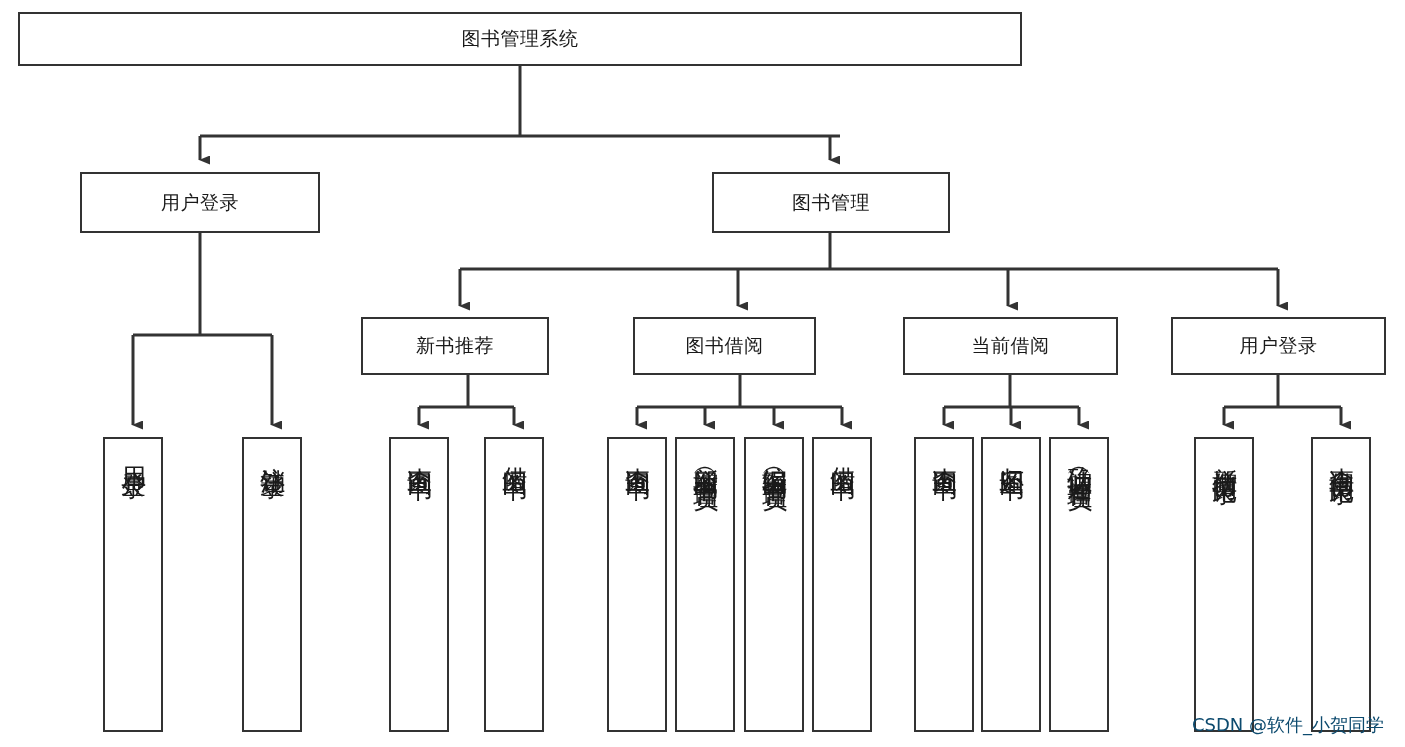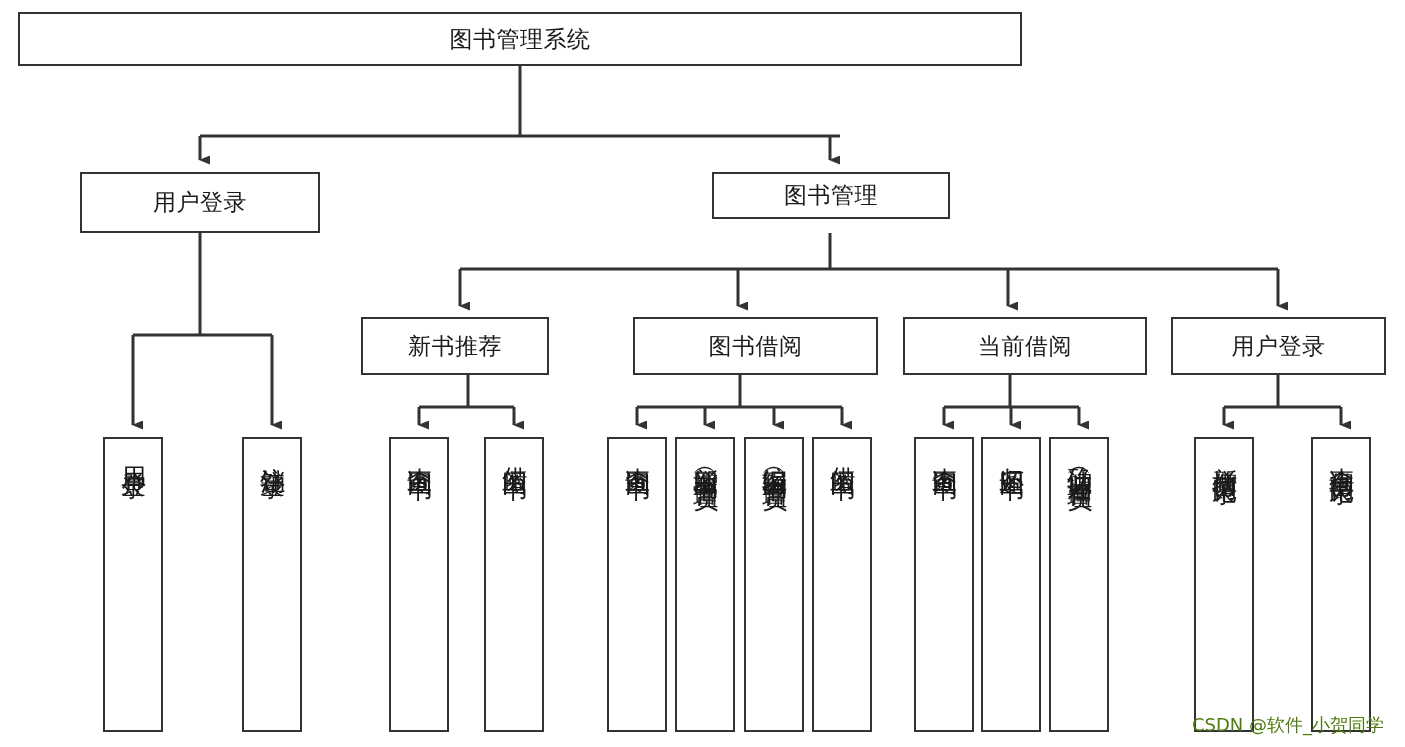--- a/index.html
+++ b/index.html
@@ -41,7 +41,7 @@
   }
   .node.horizontal .node-label {
     writing-mode: horizontal-tb;
-    font-size: 23px;
+    font-size: 19px;
   }
   .node.vertical {
     align-items: flex-start;

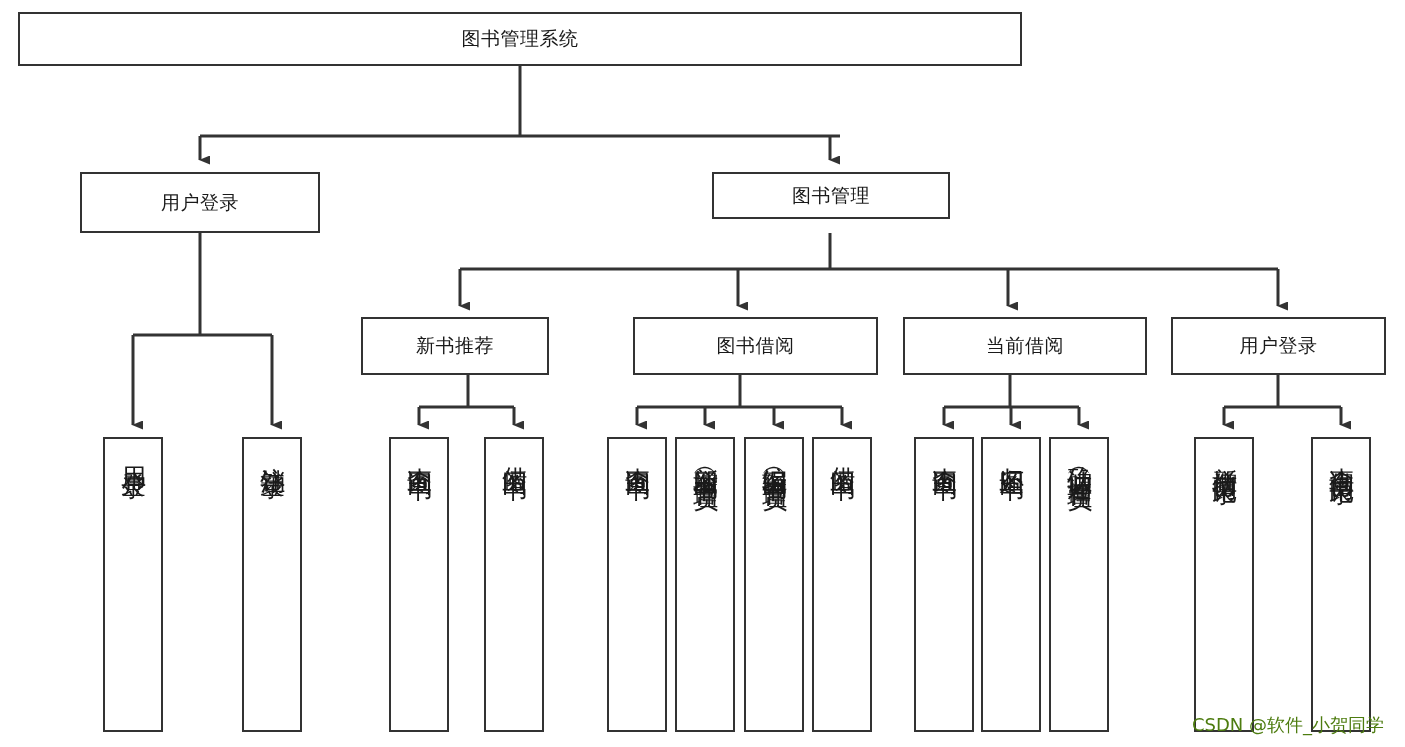--- a/index.html
+++ b/index.html
@@ -126,7 +126,7 @@
   <div class="node horizontal" style="left:80px; top:172px; width:240px; height:61px;">
     <span class="node-label">用户登录</span>
   </div>
-  <div class="node horizontal" style="left:712px; top:172px; width:238px; height:47px;">
+  <div class="node horizontal" style="left:712px; top:172px; width:238px; height:61px;">
     <span class="node-label">图书管理</span>
   </div>
 

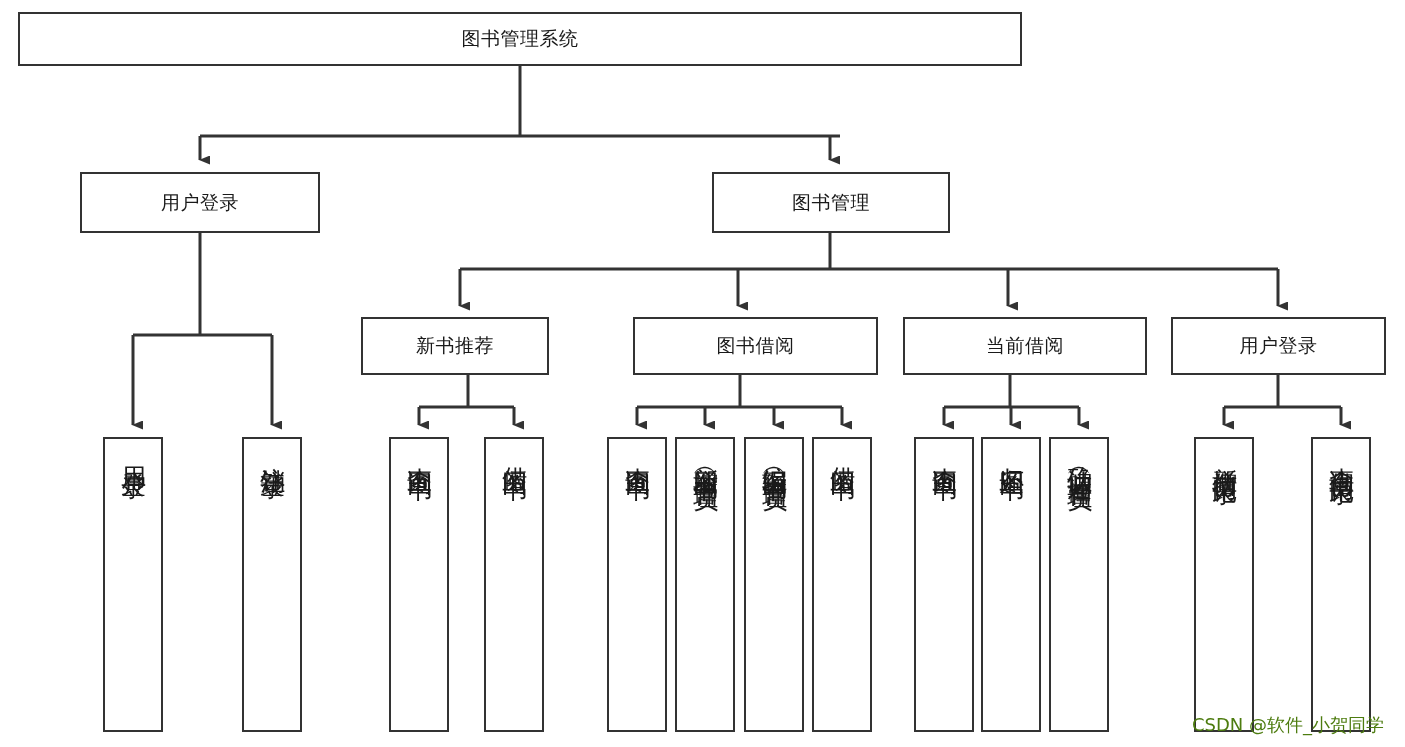--- a/index.html
+++ b/index.html
@@ -133,7 +133,7 @@
   <div class="node horizontal" style="left:361px; top:317px; width:188px; height:58px;">
     <span class="node-label">新书推荐</span>
   </div>
-  <div class="node horizontal" style="left:633px; top:317px; width:245px; height:58px;">
+  <div class="node horizontal" style="left:633px; top:317px; width:183px; height:58px;">
     <span class="node-label">图书借阅</span>
   </div>
   <div class="node horizontal" style="left:903px; top:317px; width:244px; height:58px;">

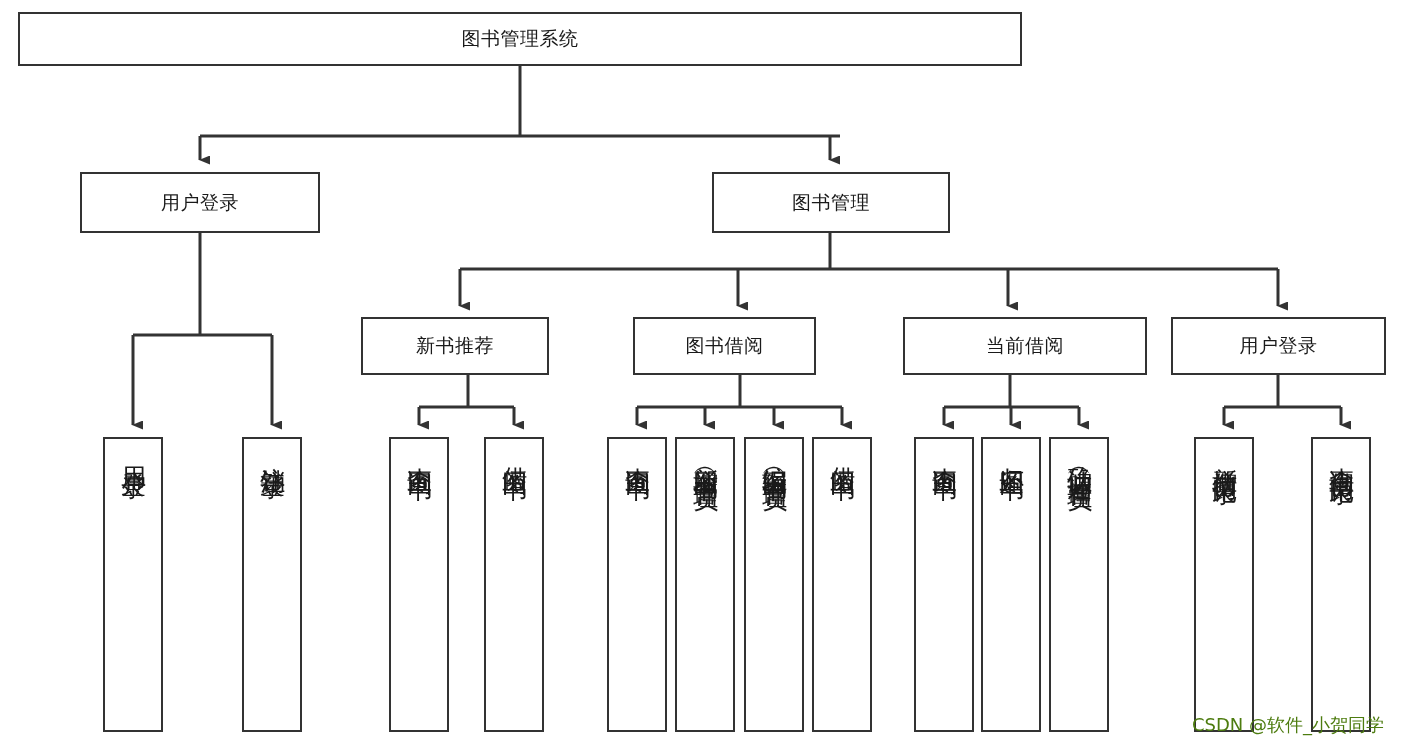--- a/index.html
+++ b/index.html
@@ -136,7 +136,7 @@
   <div class="node horizontal" style="left:633px; top:317px; width:183px; height:58px;">
     <span class="node-label">图书借阅</span>
   </div>
-  <div class="node horizontal" style="left:903px; top:317px; width:244px; height:58px;">
+  <div class="node horizontal" style="left:903px; top:317px; width:215px; height:58px;">
     <span class="node-label">当前借阅</span>
   </div>
   <div class="node horizontal" style="left:1171px; top:317px; width:215px; height:58px;">

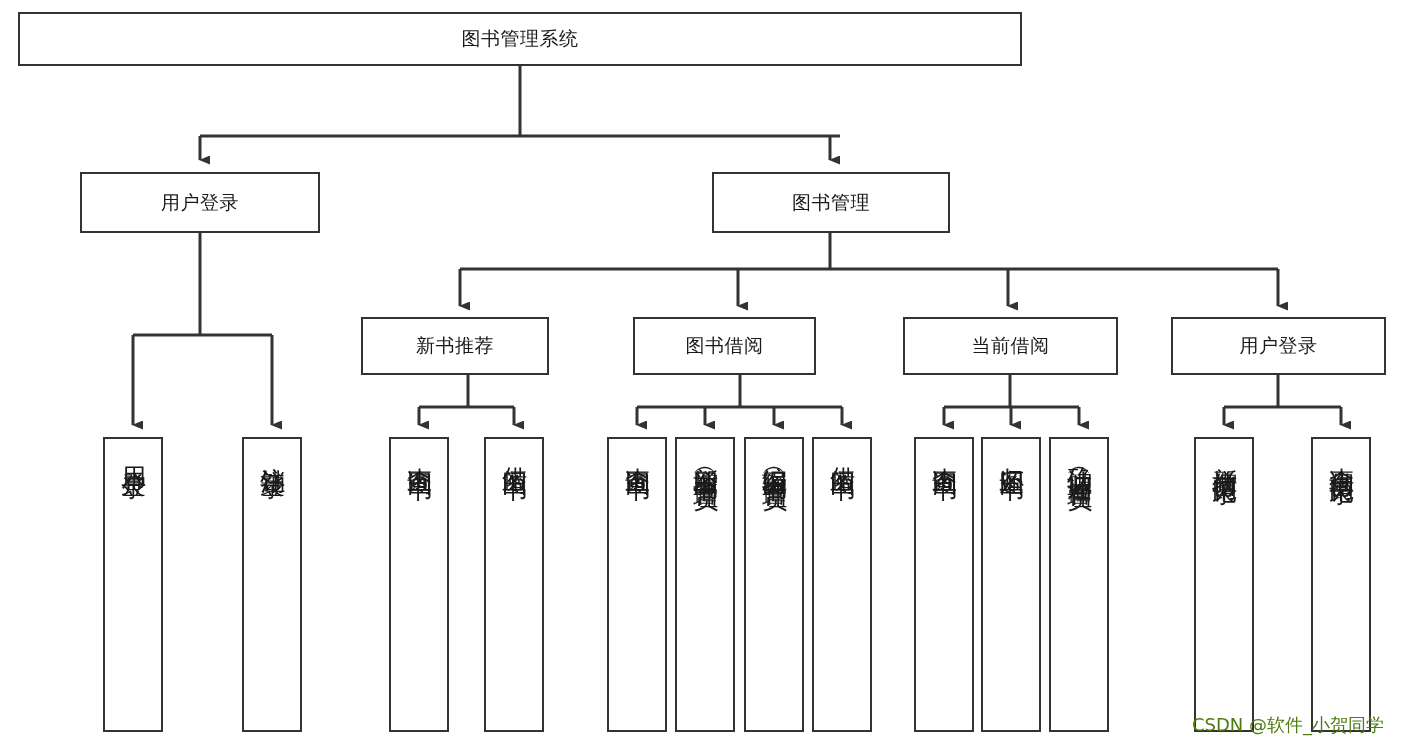--- a/index.html
+++ b/index.html
@@ -59,7 +59,7 @@
     left: 1192px;
     top: 713px;
     font-size: 18px;
-    color: #4d7c0f;
+    color: #0c4a6e;
     white-space: nowrap;
     font-family: "DejaVu Sans", "Liberation Sans", sans-serif;
   }

